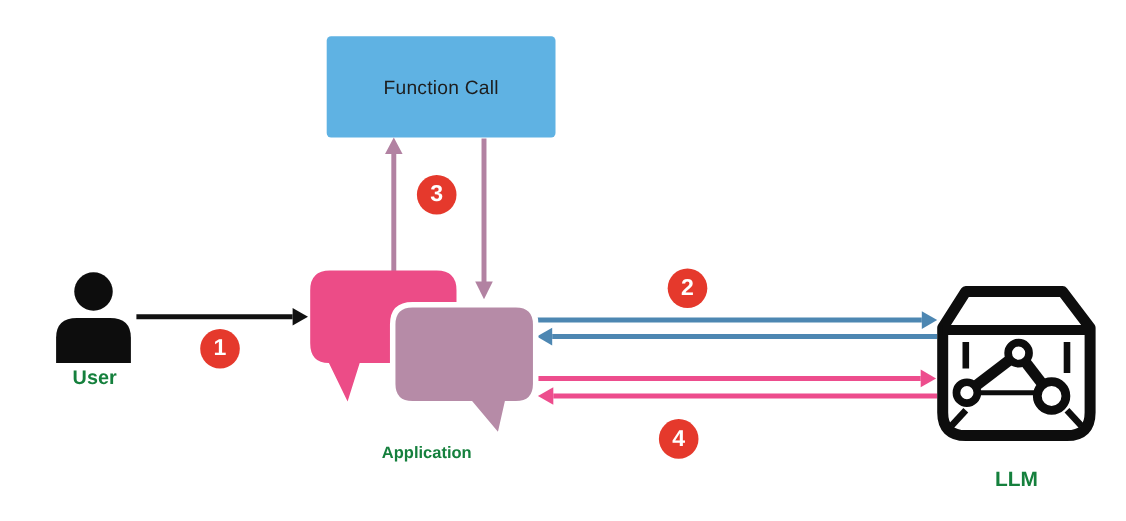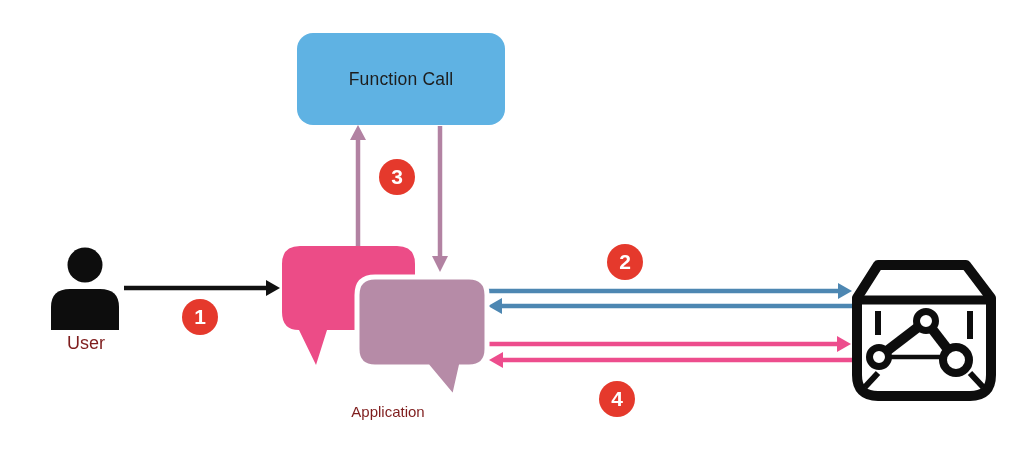--- a/index.html
+++ b/index.html
@@ -20,7 +20,7 @@
     left: 297px; top: 33px;
     width: 208px; height: 92px;
     background: #5fb2e3;
-    border-radius: 16px;
+    border-radius: 4px;
     display: flex; align-items: center; justify-content: center;
     font-size: 17.5px; font-weight: 500; color: #1d1d1d;
     letter-spacing: 0.2px;

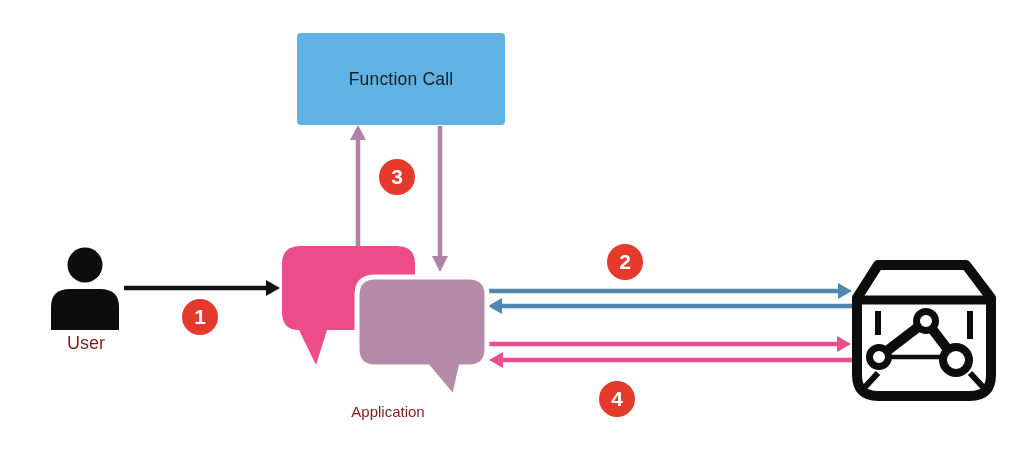--- a/index.html
+++ b/index.html
@@ -45,8 +45,8 @@
   .node-label {
     position: absolute;
     text-align: center;
-    font-weight: normal;
-    color: #7f1d1d;
+    font-weight: bold;
+    color: #15803d;
   }
   .label-user        { left: 40px;  top: 333px; width: 92px;  font-size: 18px; }
   .label-application { left: 308px; top: 403px; width: 160px; font-size: 15px; }

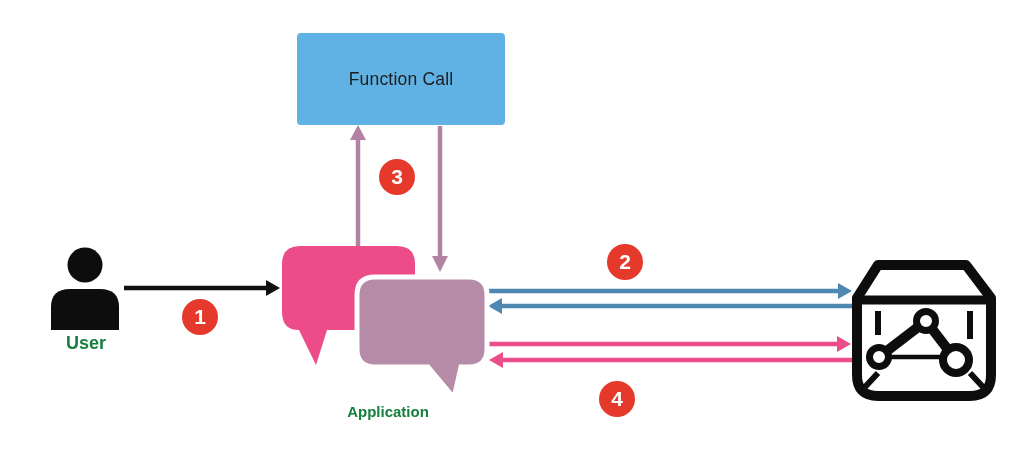--- a/index.html
+++ b/index.html
@@ -129,6 +129,7 @@
     <circle cx="78" cy="68" r="9.5" fill="#ffffff" stroke="#0d0d0d" stroke-width="7"></circle>
     <circle cx="108" cy="107" r="13" fill="#ffffff" stroke="#0d0d0d" stroke-width="8"></circle>
   </svg>
+  <div class="node-label label-llm">LLM</div>
 
 </div>
 

